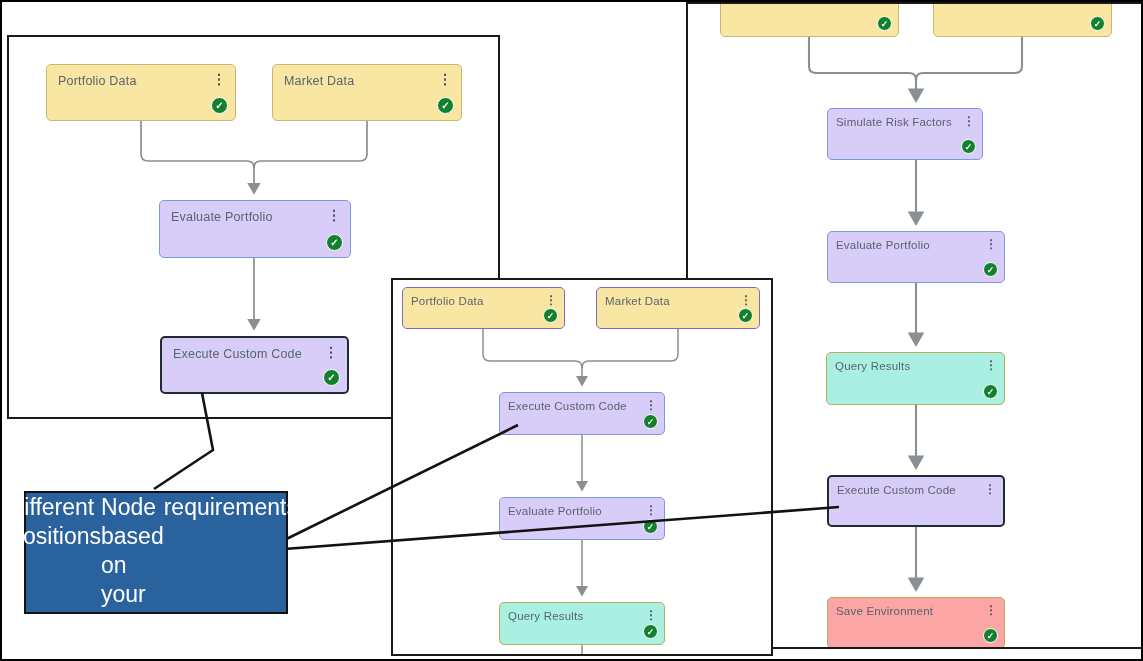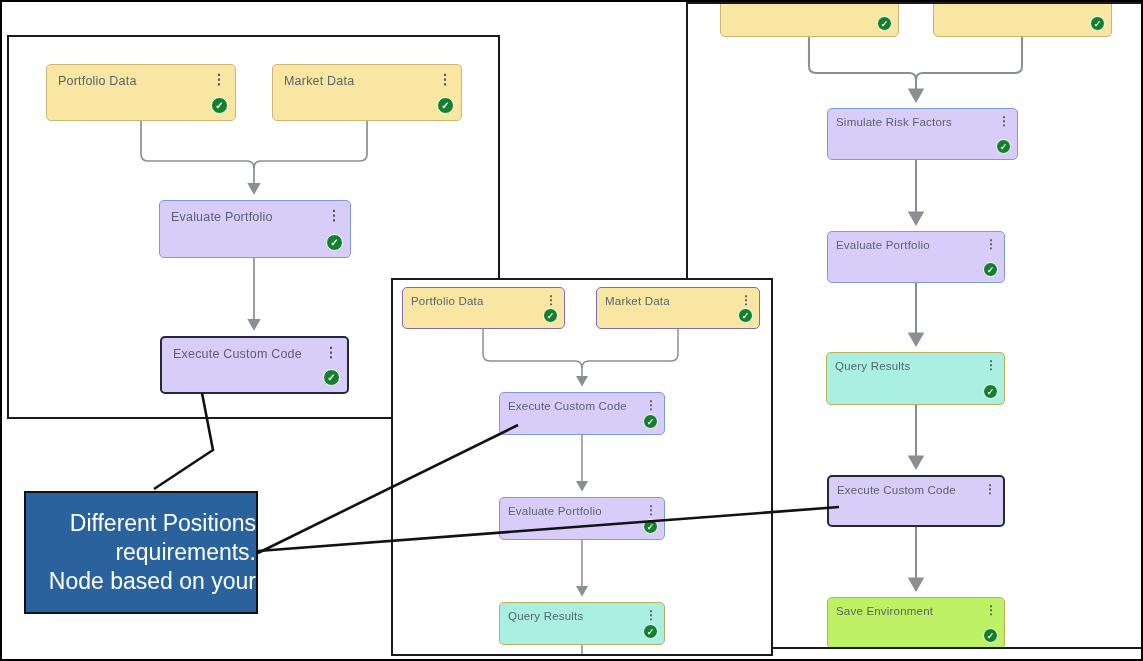--- a/index.html
+++ b/index.html
@@ -160,7 +160,7 @@
 
       <span class="check">✓</span>
     </div>
-      <div class="node" style="left: 139px; top: 104px; width: 191px; height: 52px; background: rgb(216, 204, 248); border-color: rgb(125, 154, 214);">
+      <div class="node" style="left: 139px; top: 104px; width: 156px; height: 52px; background: rgb(216, 204, 248); border-color: rgb(125, 154, 214);">
       <span class="label">Simulate Risk Factors</span>
       <span class="kebab">⋮</span>
       <span class="check">✓</span>

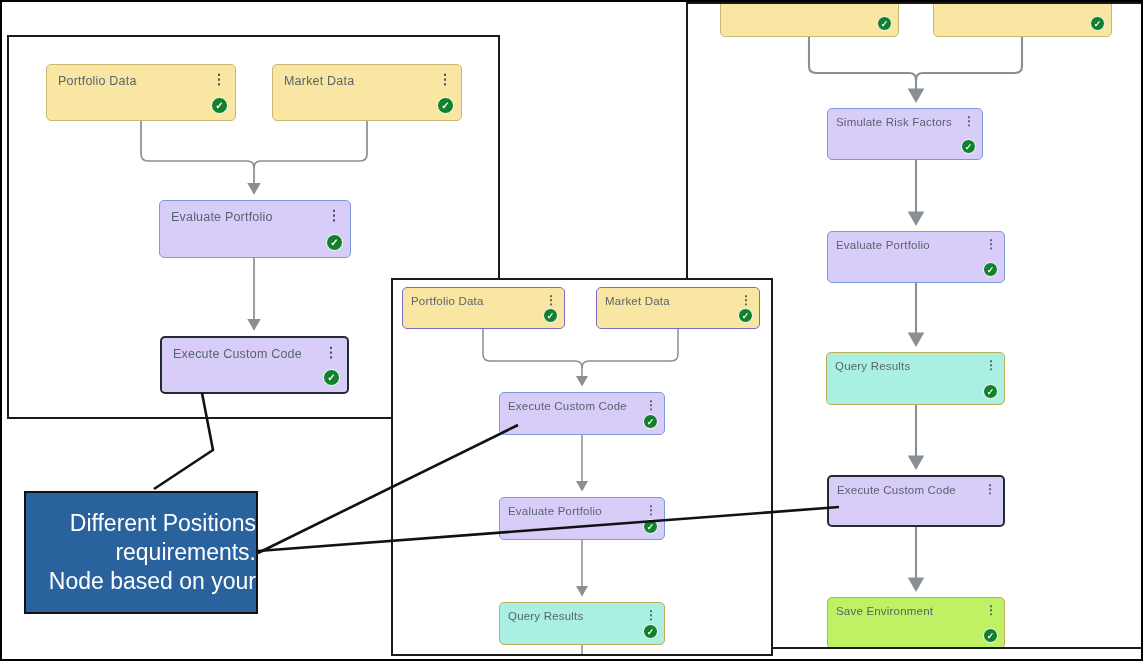--- a/index.html
+++ b/index.html
@@ -38,10 +38,10 @@
   .panel.small .check{width:13px;height:13px;font-size:9px;right:6px;bottom:5px;}
   .overlay{position:absolute;left:0;top:0;z-index:50;pointer-events:none;}
   .callout{
-    position:absolute;left:22px;top:489px;width:234px;height:123px;z-index:60;
+    position:absolute;left:22px;top:489px;width:264px;height:123px;z-index:60;
     box-sizing:border-box;border:2.5px solid var(--callout-border,#121212);
     background:var(--callout-bg,#2a629e);color:var(--callout-text,#fff);
-    display:flex;flex-direction:column;justify-content:center;text-align:right;
+    display:flex;flex-direction:row;justify-content:center;text-align:left;
   }
   .callout div{font-size:23px;line-height:29px;}
 </style>

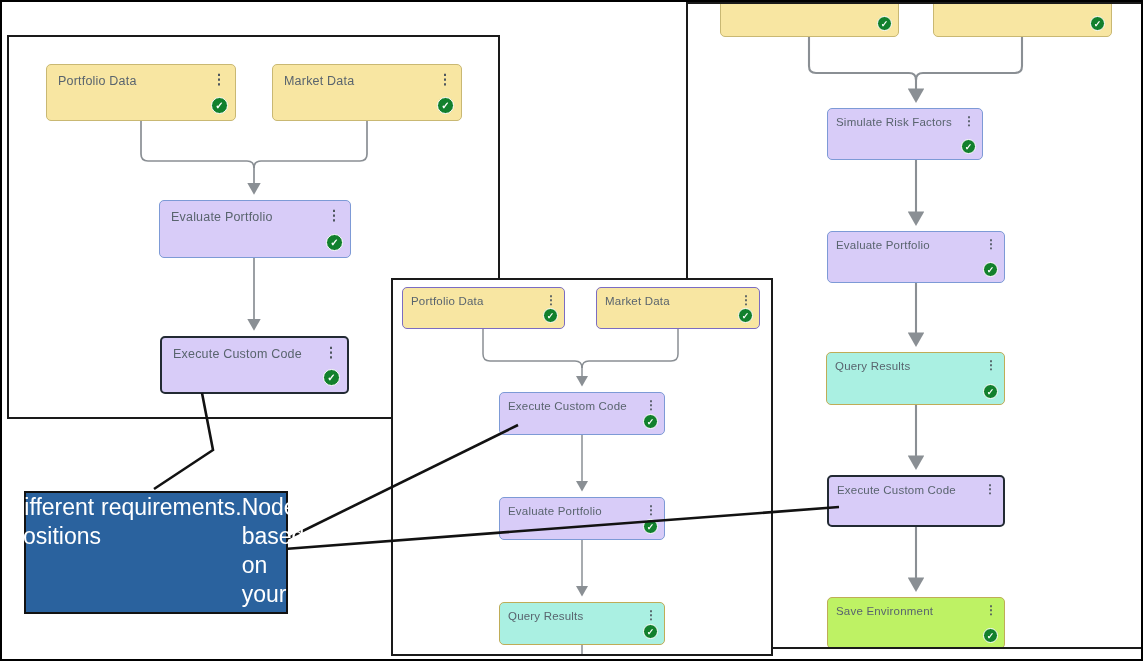--- a/index.html
+++ b/index.html
@@ -58,8 +58,8 @@
 
   <div class="callout">
     <div>Different Positions</div>
+    <div>Node based on your</div>
     <div>requirements.</div>
-    <div>Node based on your</div>
   </div>
 
 <div class="panel" style="left: 5px; top: 33px; width: 493px; height: 384px; z-index: 1;">

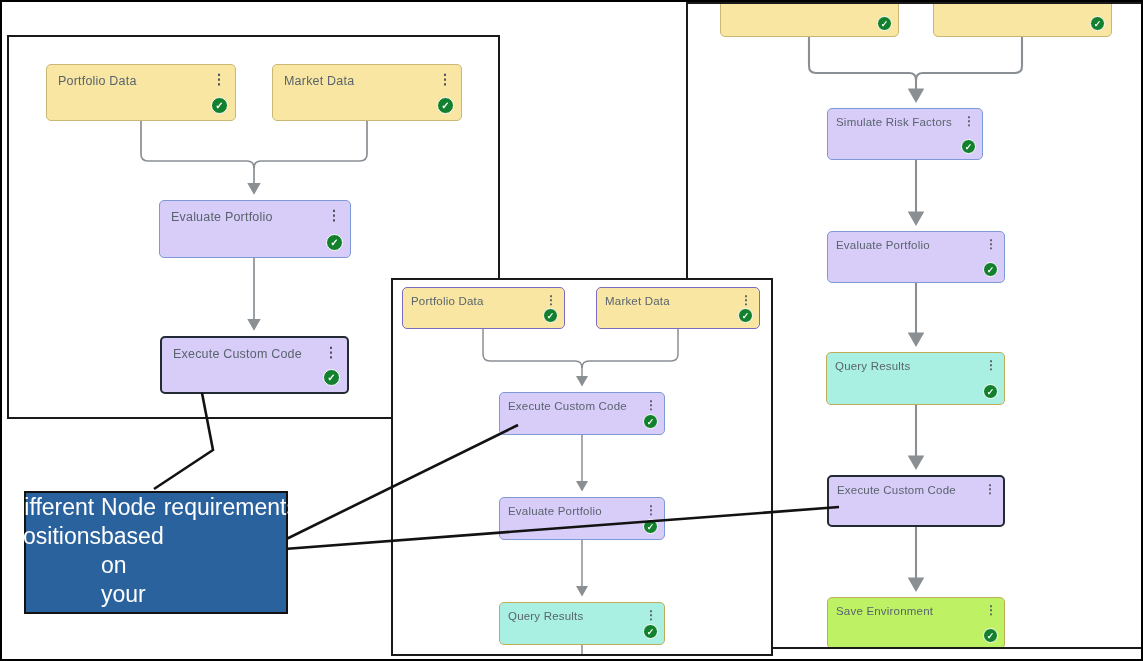--- a/index.html
+++ b/index.html
@@ -180,7 +180,7 @@
       <span class="kebab">⋮</span>
 
     </div>
-      <div class="node" style="left: 139px; top: 593px; width: 178px; height: 52px; background: #bef264; border-color: rgb(191, 172, 87);">
+      <div class="node" style="left: 139px; top: 593px; width: 178px; height: 52px; background: #fca5a5; border-color: rgb(191, 172, 87);">
       <span class="label">Save Environment</span>
       <span class="kebab">⋮</span>
       <span class="check">✓</span>

